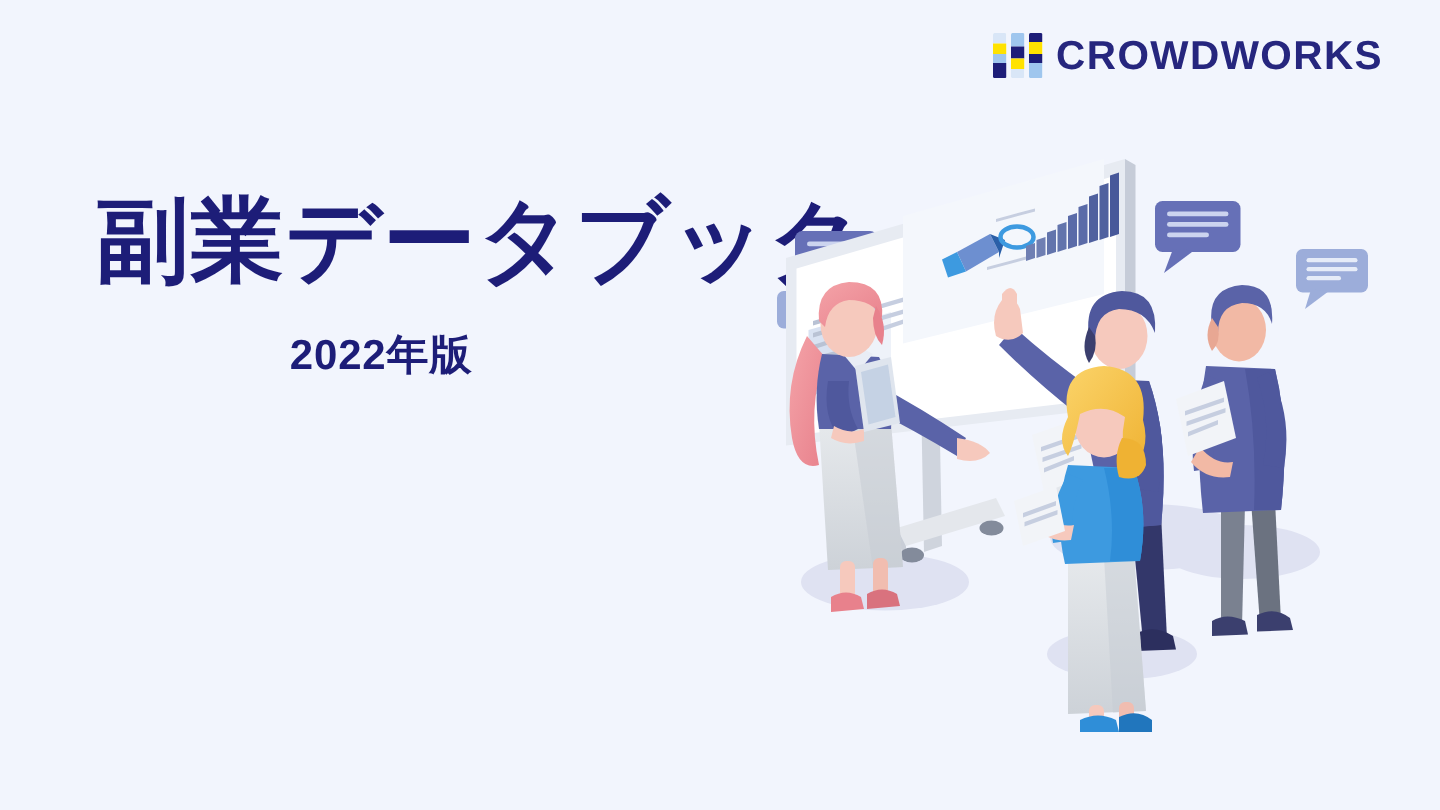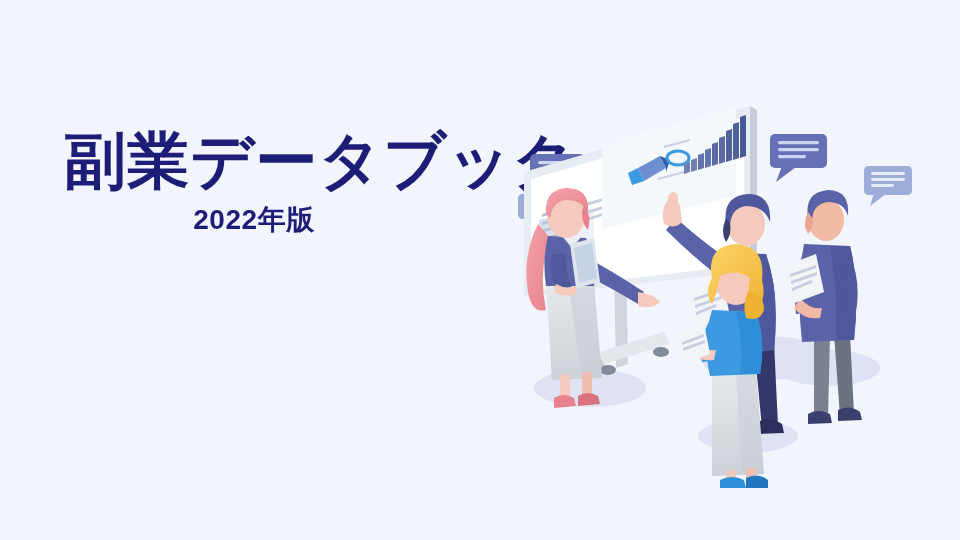--- a/index.html
+++ b/index.html
@@ -61,6 +61,29 @@
 
 <div class="slide">
 
+  <div class="brand">
+    <div class="logo-mark">
+      <span class="bar-glyph g1">
+        <i class="s1"></i>
+          <i class="s2"></i>
+          <i class="s3"></i>
+          <i class="s4"></i>
+      </span>
+      <span class="bar-glyph g2">
+        <i class="s1"></i>
+          <i class="s2"></i>
+          <i class="s3"></i>
+          <i class="s4"></i>
+      </span>
+      <span class="bar-glyph g3">
+        <i class="s1"></i>
+          <i class="s2"></i>
+          <i class="s3"></i>
+          <i class="s4"></i>
+      </span>
+    </div>
+    <div class="wordmark">CROWDWORKS</div>
+  </div>
 
   <div class="headline">
     <h1 class="title">副業データブック</h1>

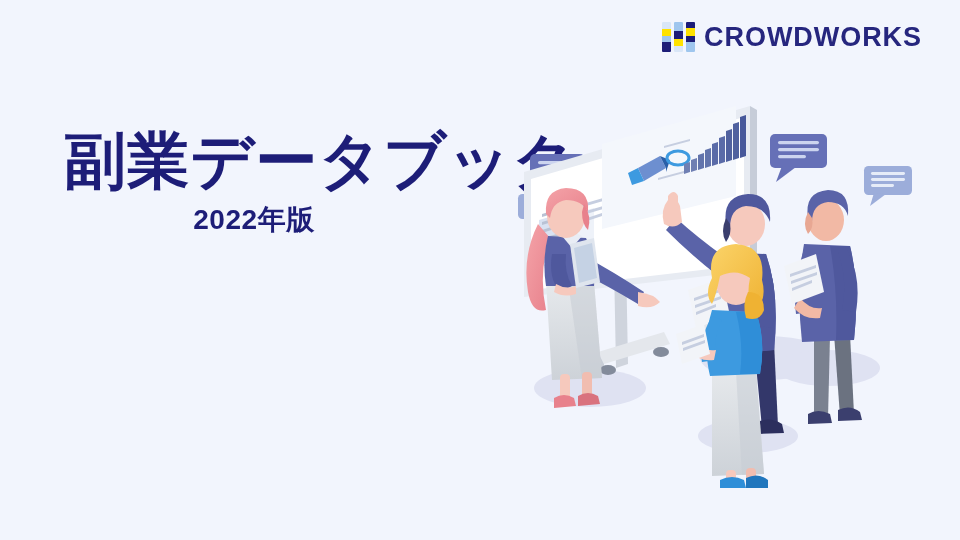--- a/index.html
+++ b/index.html
@@ -44,7 +44,7 @@
     letter-spacing:0.02em;line-height:1.08;margin:0;white-space:nowrap;
   }
   .subtitle{
-    margin:6px 0 0 0;text-align:center;width:380px;
+    margin:23px 0 0 0;text-align:center;width:380px;
     font-size:28px;font-weight:bold;color:#1d1d78;letter-spacing:0.02em;
   }
   .company{

